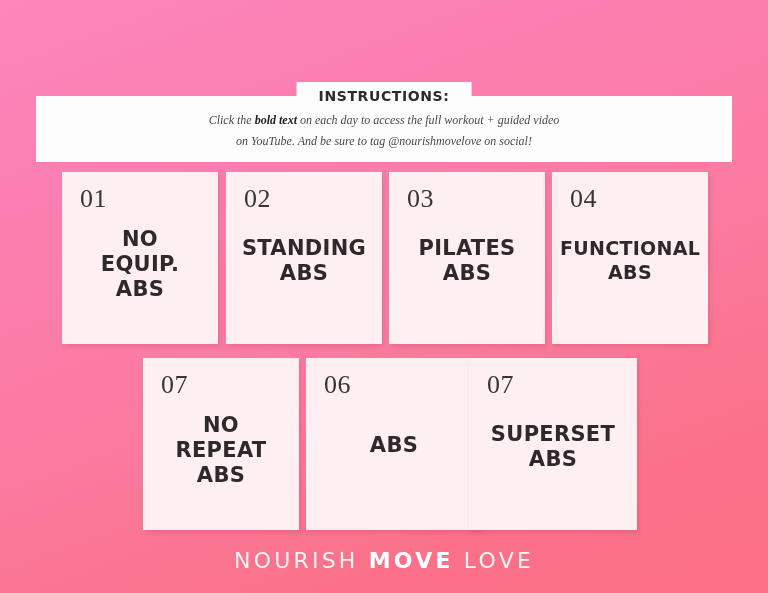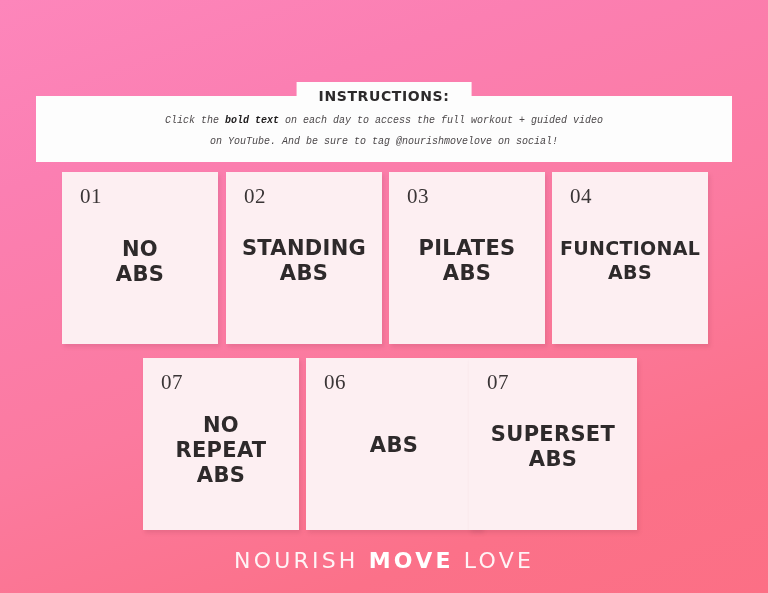--- a/index.html
+++ b/index.html
@@ -88,9 +88,9 @@
     z-index: 2;
   }
   .instr-line {
-    font-family: Liberation Mono, monospace;
+    font-family: Liberation Serif, serif;
     font-style: italic;
-    font-size: 10px;
+    font-size: 12px;
     color: #4b4749;
     line-height: 21px;
     white-space: nowrap;

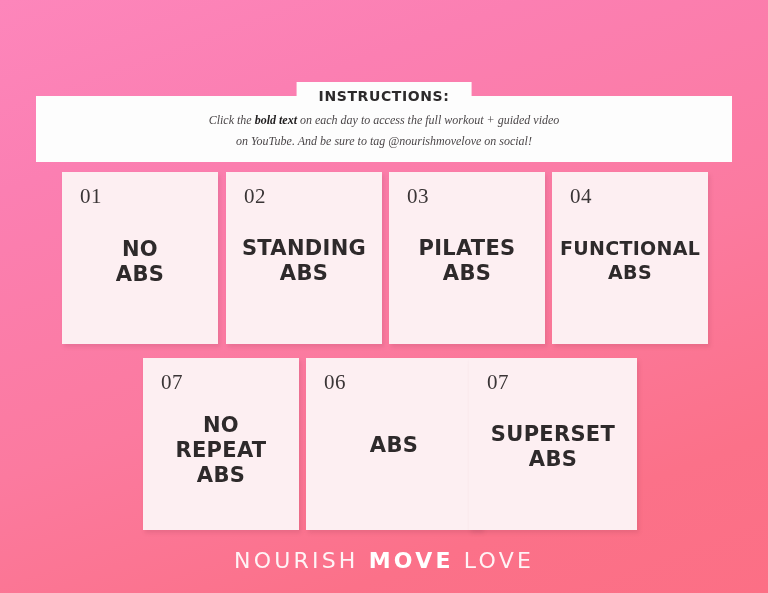--- a/index.html
+++ b/index.html
@@ -113,7 +113,7 @@
     left: 18px;
     top: 12px;
     font-family: "Liberation Serif", serif;
-    font-size: 21px;
+    font-size: 26px;
     color: #3a3536;
     letter-spacing: 0.5px;
   }

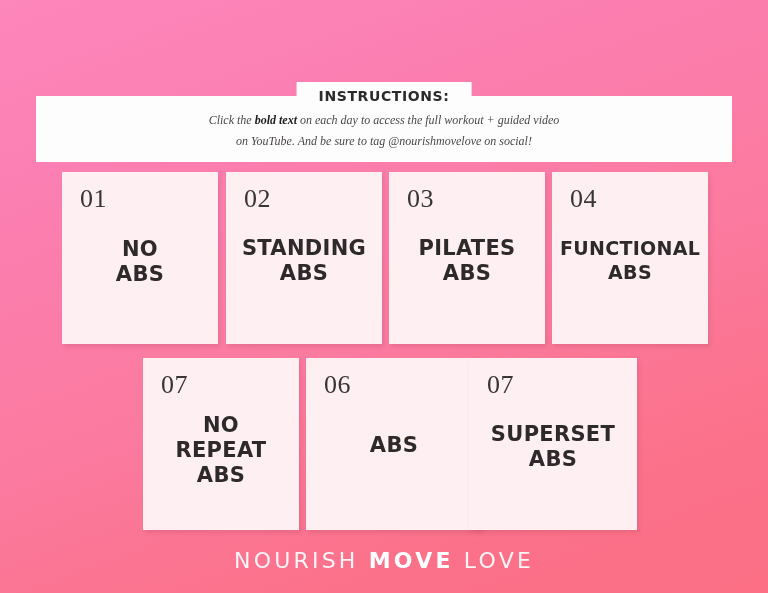--- a/index.html
+++ b/index.html
@@ -184,6 +184,7 @@
     <div class="card-num">01</div>
     <div class="card-title">
       <div>NO</div>
+      <div>EQUIP.</div>
       <div>ABS</div>
     </div>
   </div>

